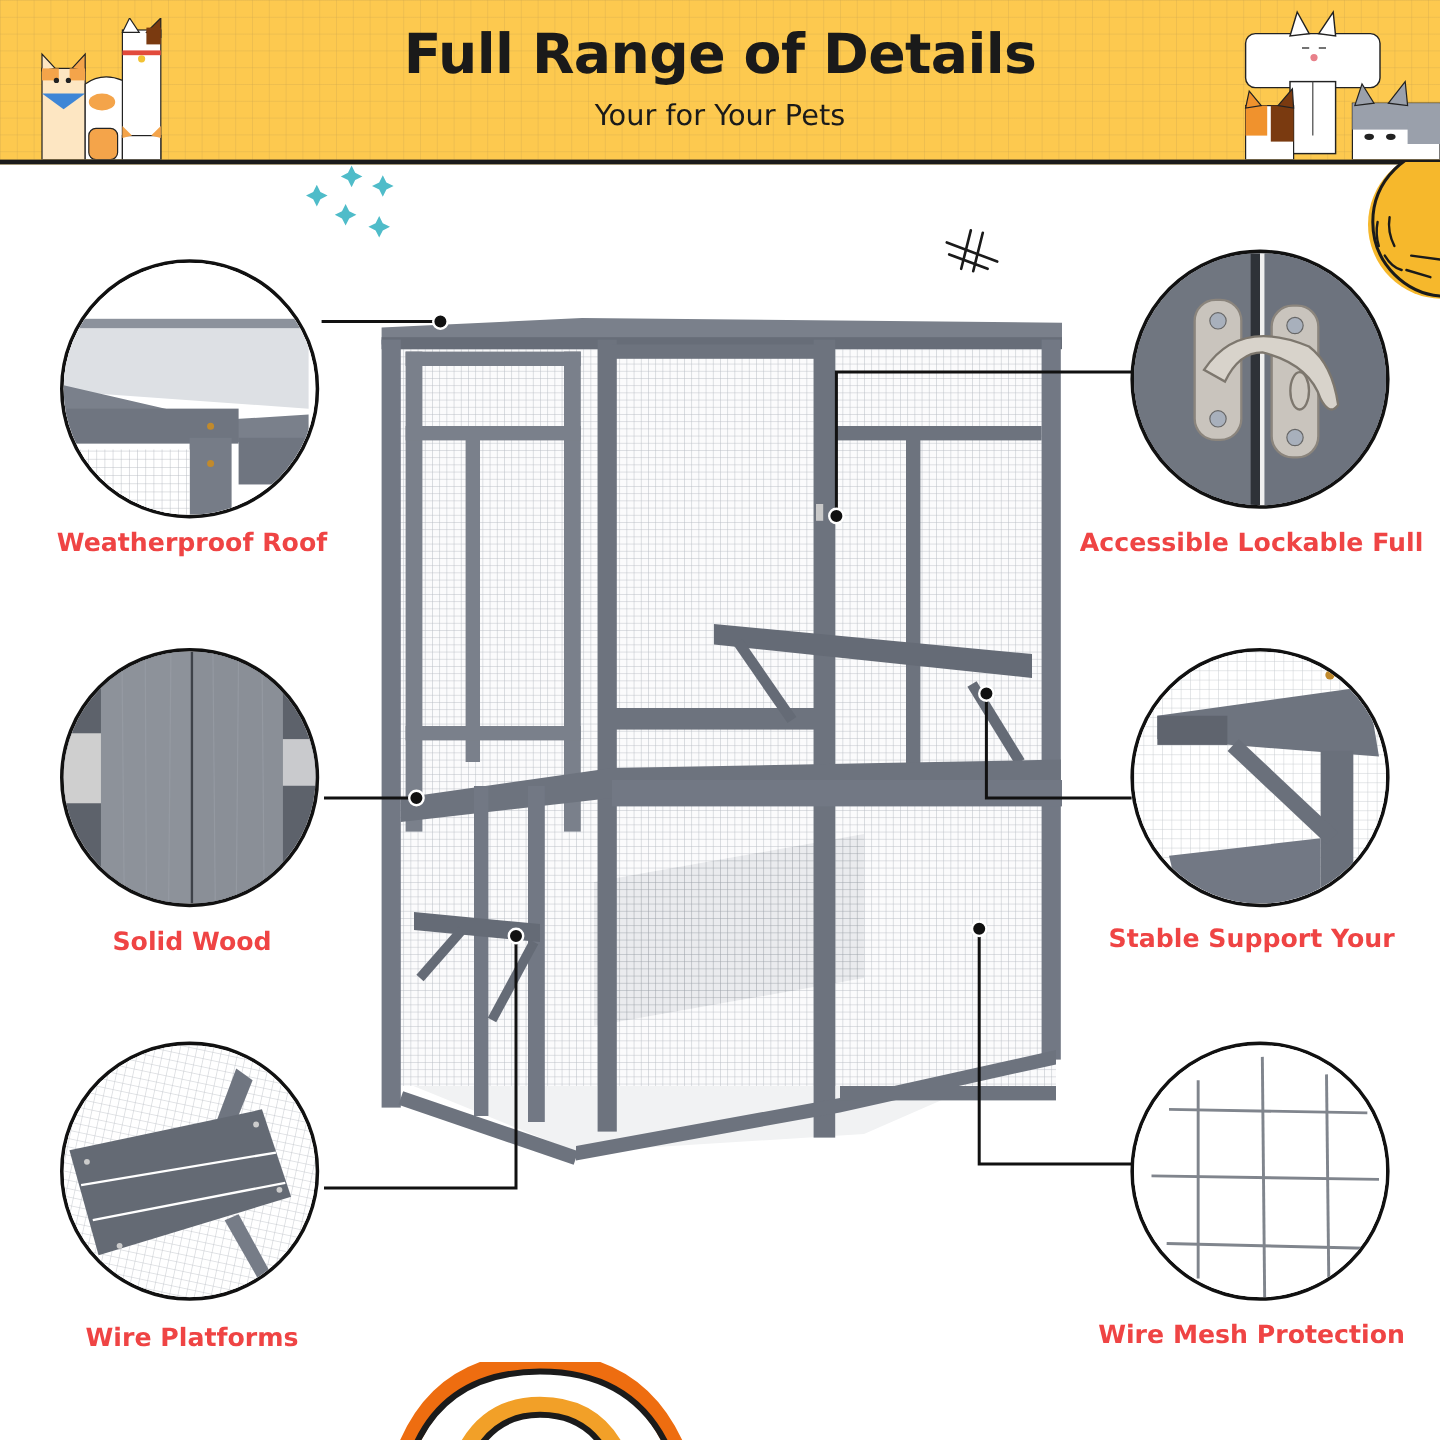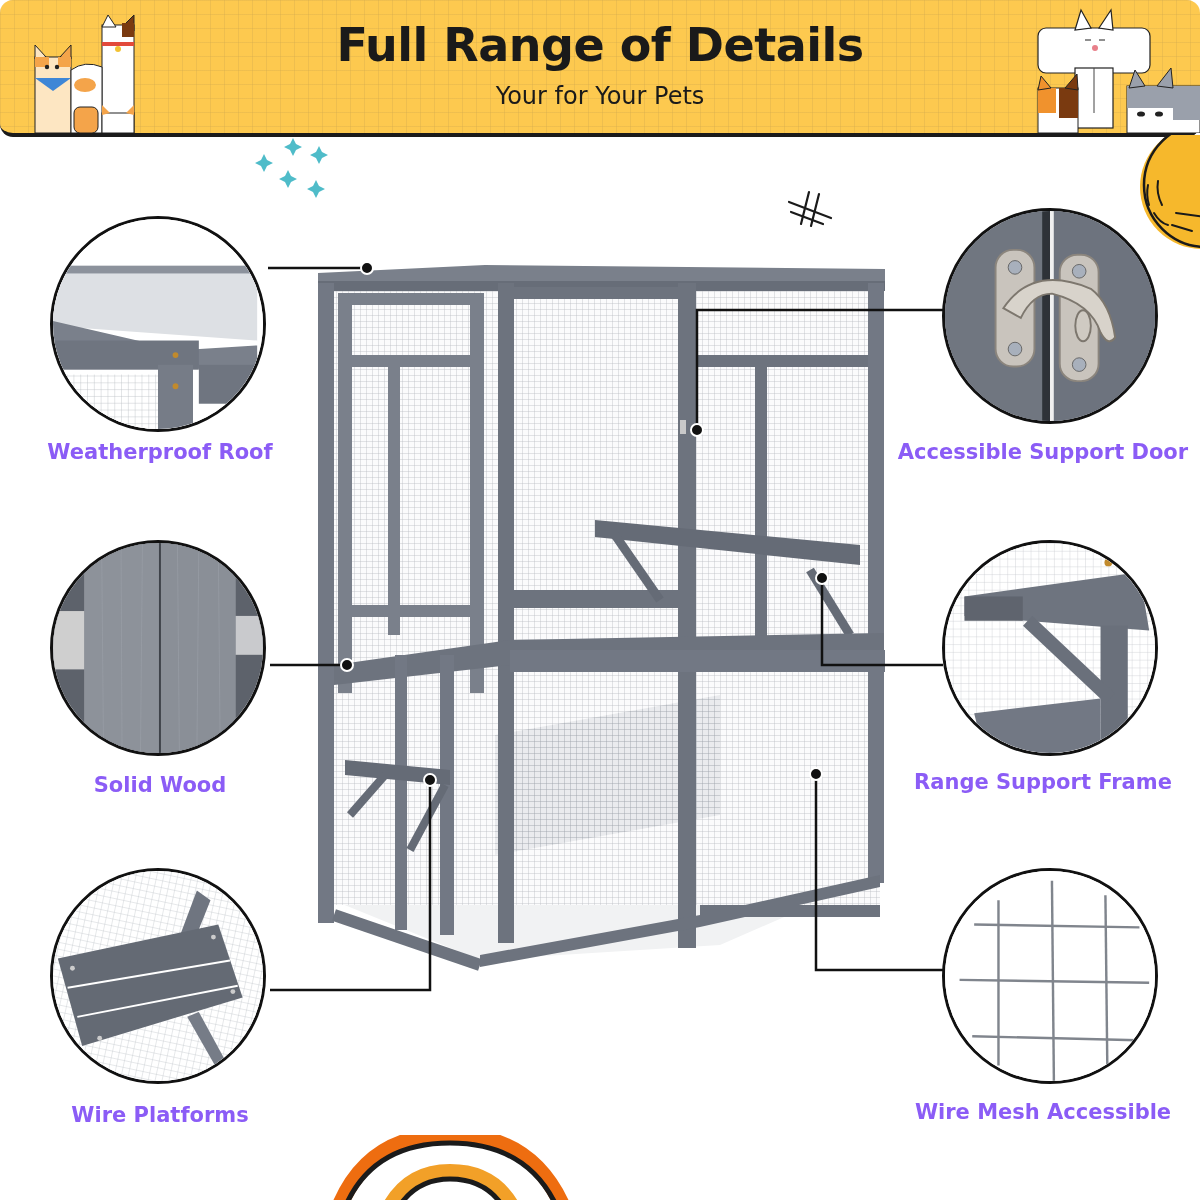--- a/index.html
+++ b/index.html
@@ -6,7 +6,7 @@
   body { width: 1200px; height: 1200px; position: relative; overflow: hidden; background: #ffffff; font-family: "DejaVu Sans", "Liberation Sans", sans-serif; }
   .banner { position: absolute; left: 0; top: 0; width: 1200px; height: 133px; background-color: #fdc94f;
     background-image: linear-gradient(rgba(210,170,80,0.35) 1px, transparent 1px), linear-gradient(90deg, rgba(210,170,80,0.35) 1px, transparent 1px);
-    background-size: 14px 14px; border-bottom: 4px solid #1b1b1b; border-radius: 13px; }
+    background-size: 14px 14px; border-bottom: 4px solid #1b1b1b; }
   .title { position: absolute; left: 0; width: 1200px; top: 18px; text-align: center; font-weight: bold; font-size: 46px; color: #1a1a1a; letter-spacing: -0.5px; }
   .subtitle { position: absolute; left: 0; width: 1200px; top: 82px; text-align: center; font-size: 24px; color: #1a1a1a; }
   .cats-left, .cats-right { position: absolute; }

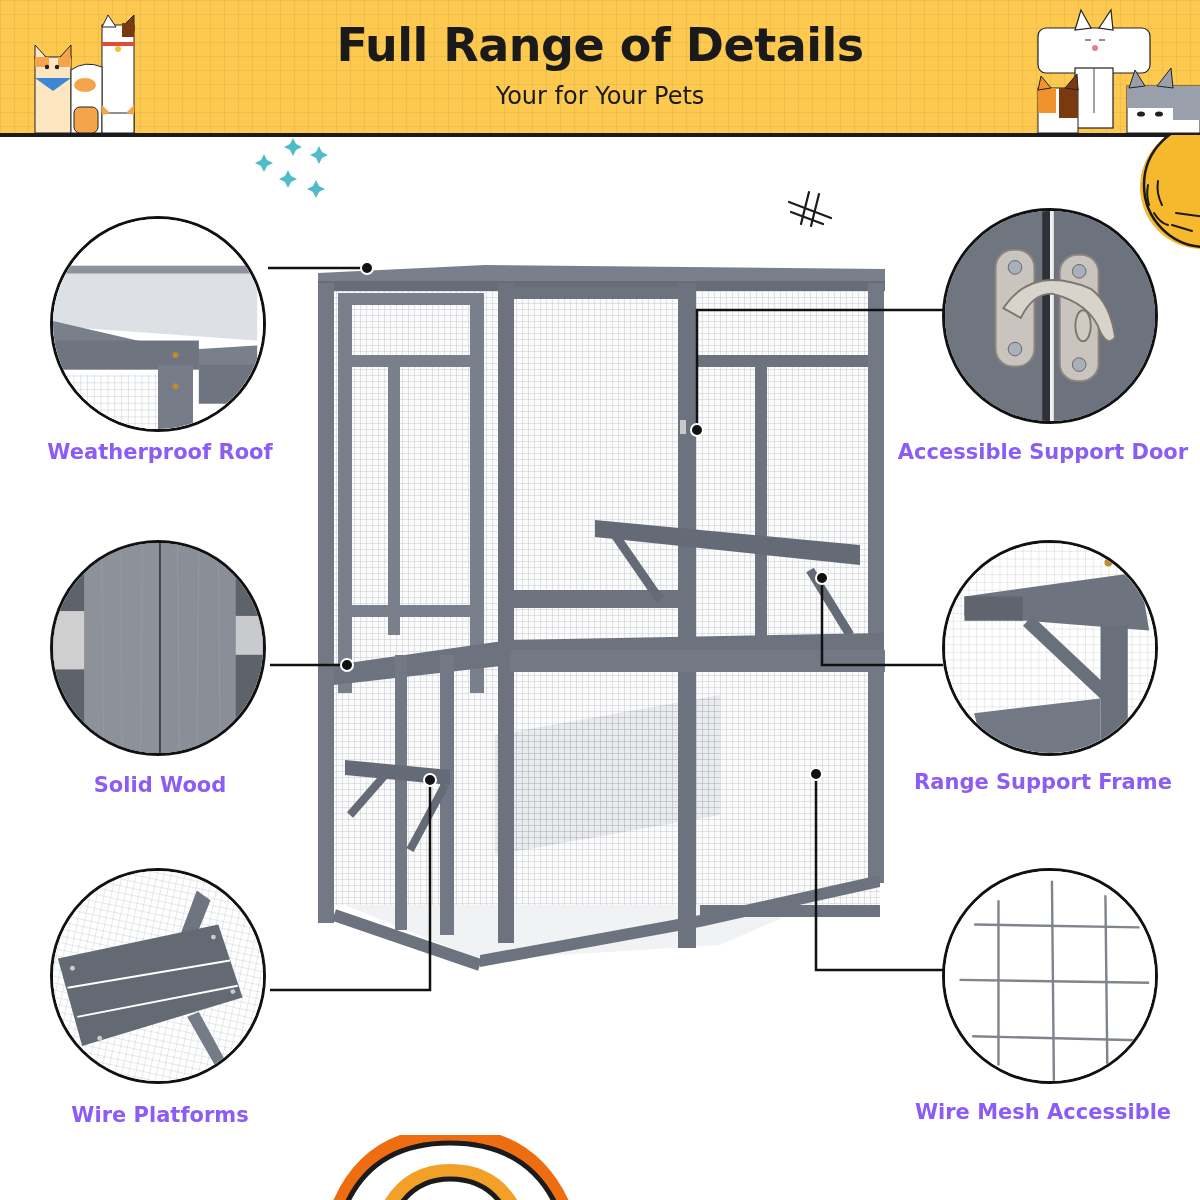--- a/index.html
+++ b/index.html
@@ -18,7 +18,7 @@
   .rainbow { position: absolute; left: 330px; top: 1135px; width: 240px; height: 70px; }
   .circle { position: absolute; width: 216px; height: 216px; border-radius: 50%; border: 3px solid #111; background: #fff; overflow: hidden; box-sizing: border-box; }
   .circle svg { width: 100%; height: 100%; display: block; }
-  .label { position: absolute; font-weight: bold; font-size: 21px; color: #8b5cf6; text-align: center; white-space: nowrap; }
+  .label { position: absolute; font-weight: bold; font-size: 21px; color: #ef4444; text-align: center; white-space: nowrap; }
   .cage { position: absolute; left: 300px; top: 255px; width: 600px; height: 770px; }
   .lines { position: absolute; left: 0; top: 0; width: 1200px; height: 1200px; pointer-events: none; }
 </style>

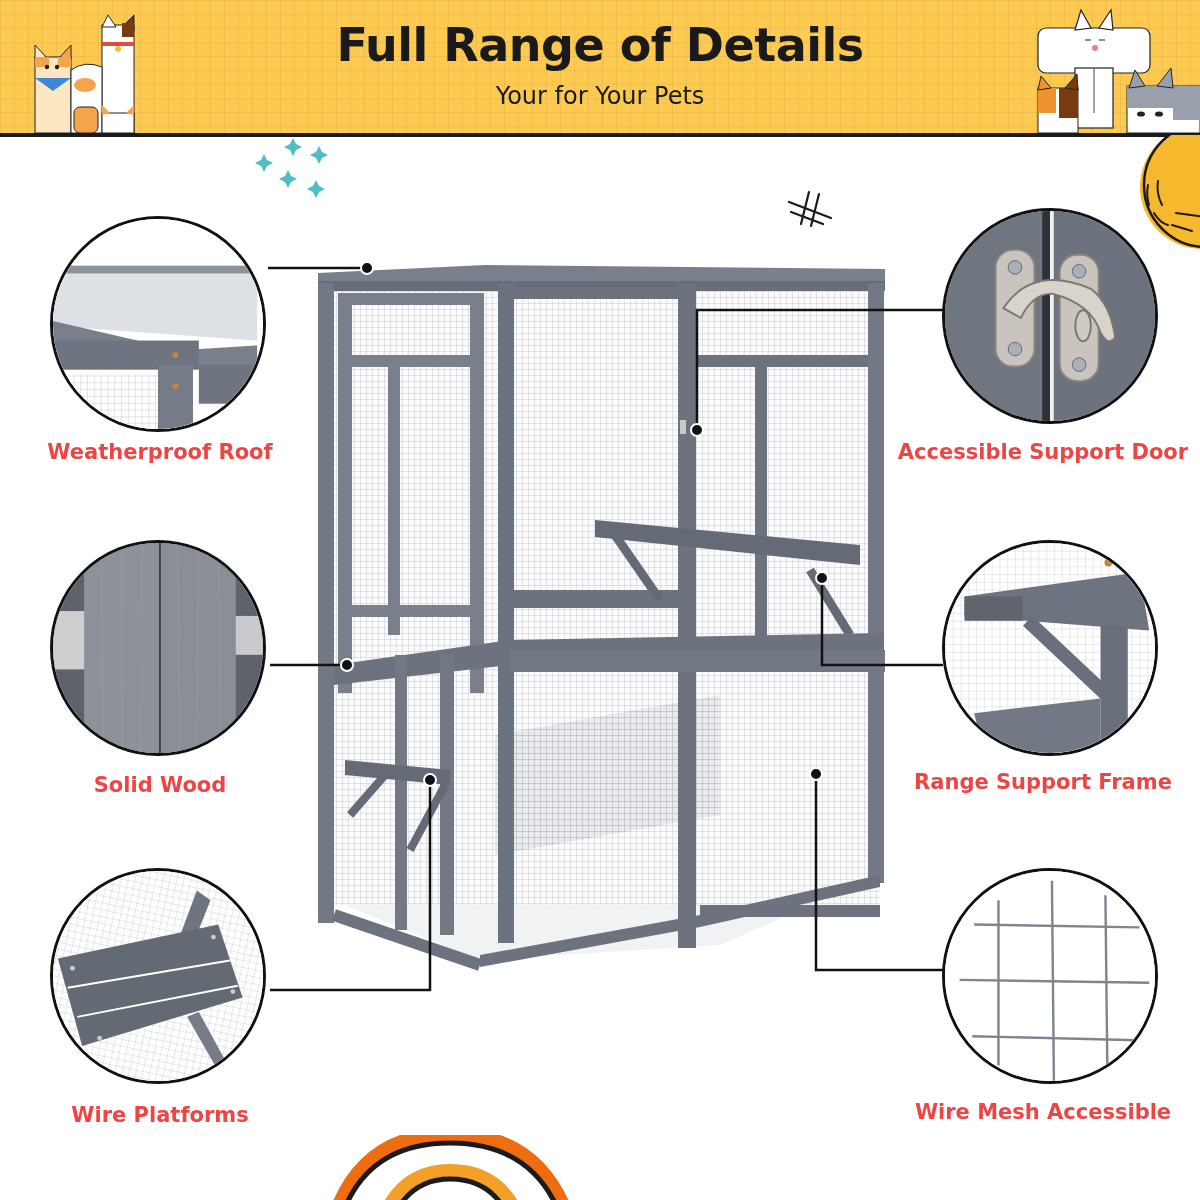--- a/index.html
+++ b/index.html
@@ -279,7 +279,7 @@
     <circle cx="138" cy="158" r="7" fill="#a8b0bc" stroke="#666" stroke-width="1"></circle>
   </svg>
 </div>
-<div class="label" style="left:893px; top:440px; width:300px;">Accessible Support Door</div>
+<div class="label" style="left:893px; top:440px; width:300px;">Accessible Lockable Full</div>
 
 <div class="circle" style="left:942px; top:540px;">
   <svg viewBox="0 0 216 216">

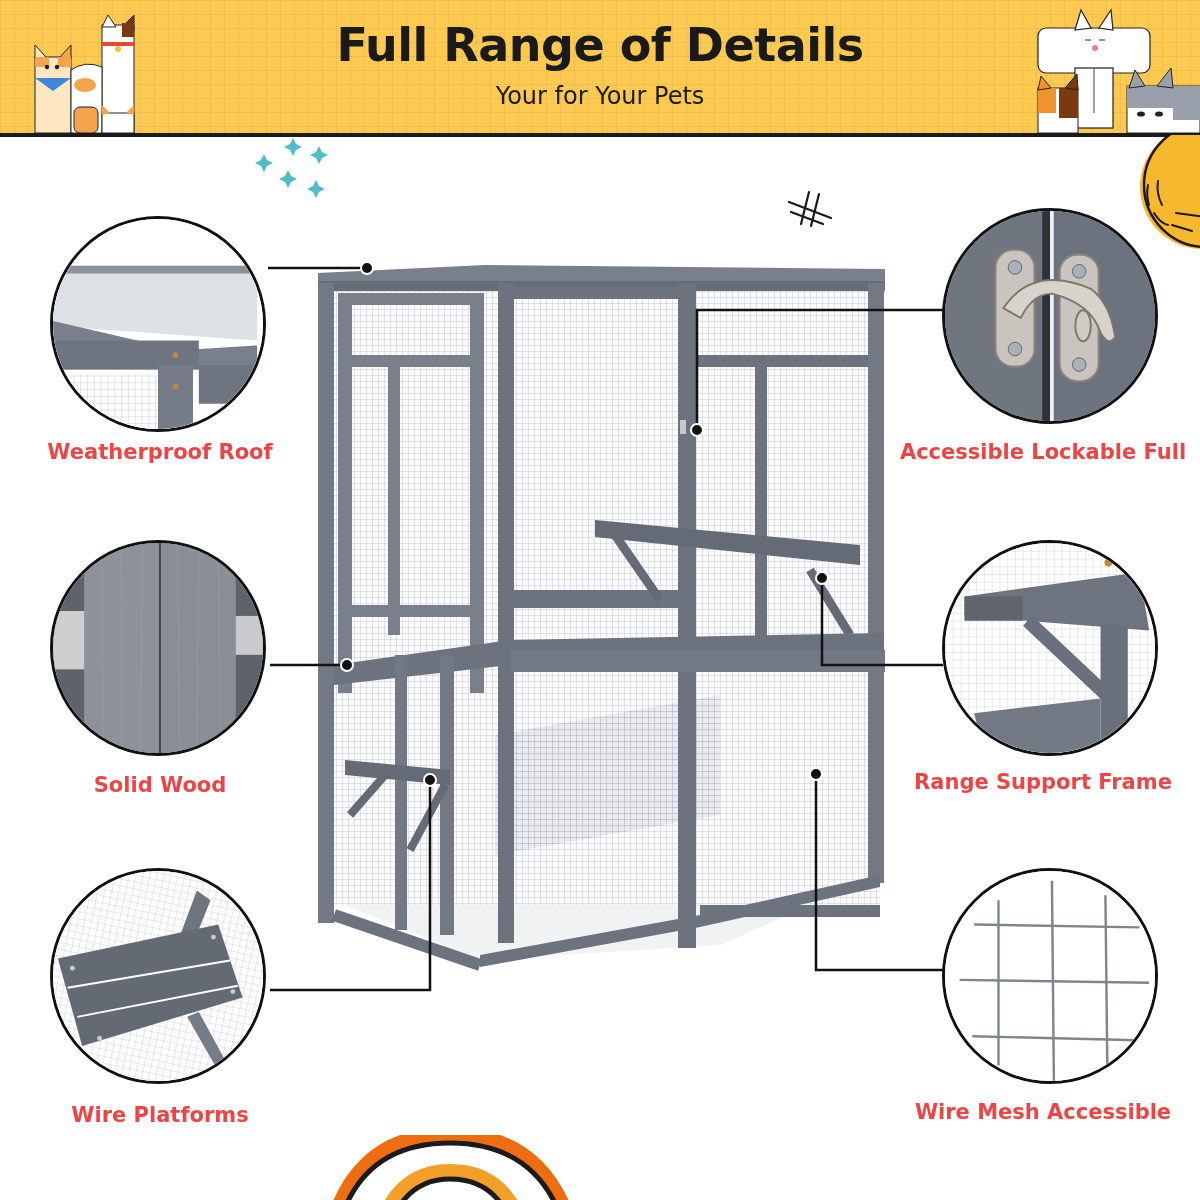--- a/index.html
+++ b/index.html
@@ -298,7 +298,7 @@
     <circle cx="168" cy="20" r="4" fill="#c18a2c"></circle>
   </svg>
 </div>
-<div class="label" style="left:893px; top:770px; width:300px;">Range Support Frame</div>
+<div class="label" style="left:893px; top:770px; width:300px;">Stable Support Your</div>
 
 <div class="circle" style="left:942px; top:868px;">
   <svg viewBox="0 0 216 216">

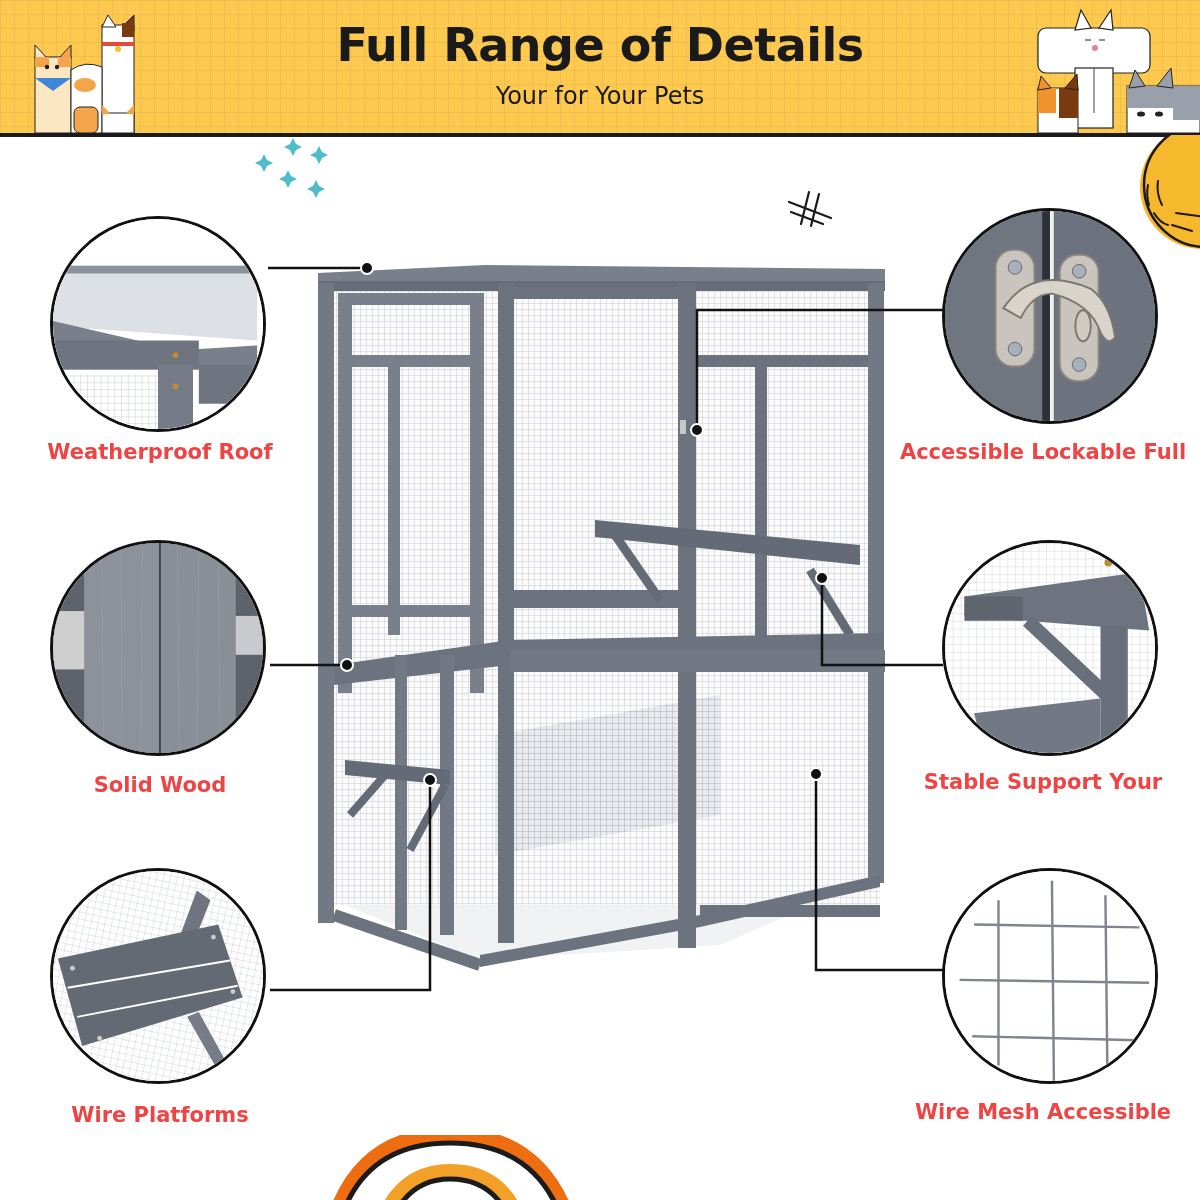--- a/index.html
+++ b/index.html
@@ -313,6 +313,6 @@
     </g>
   </svg>
 </div>
-<div class="label" style="left:893px; top:1100px; width:300px;">Wire Mesh Accessible</div>
+<div class="label" style="left:893px; top:1100px; width:300px;">Wire Mesh Protection</div>
 
 </body></html>

